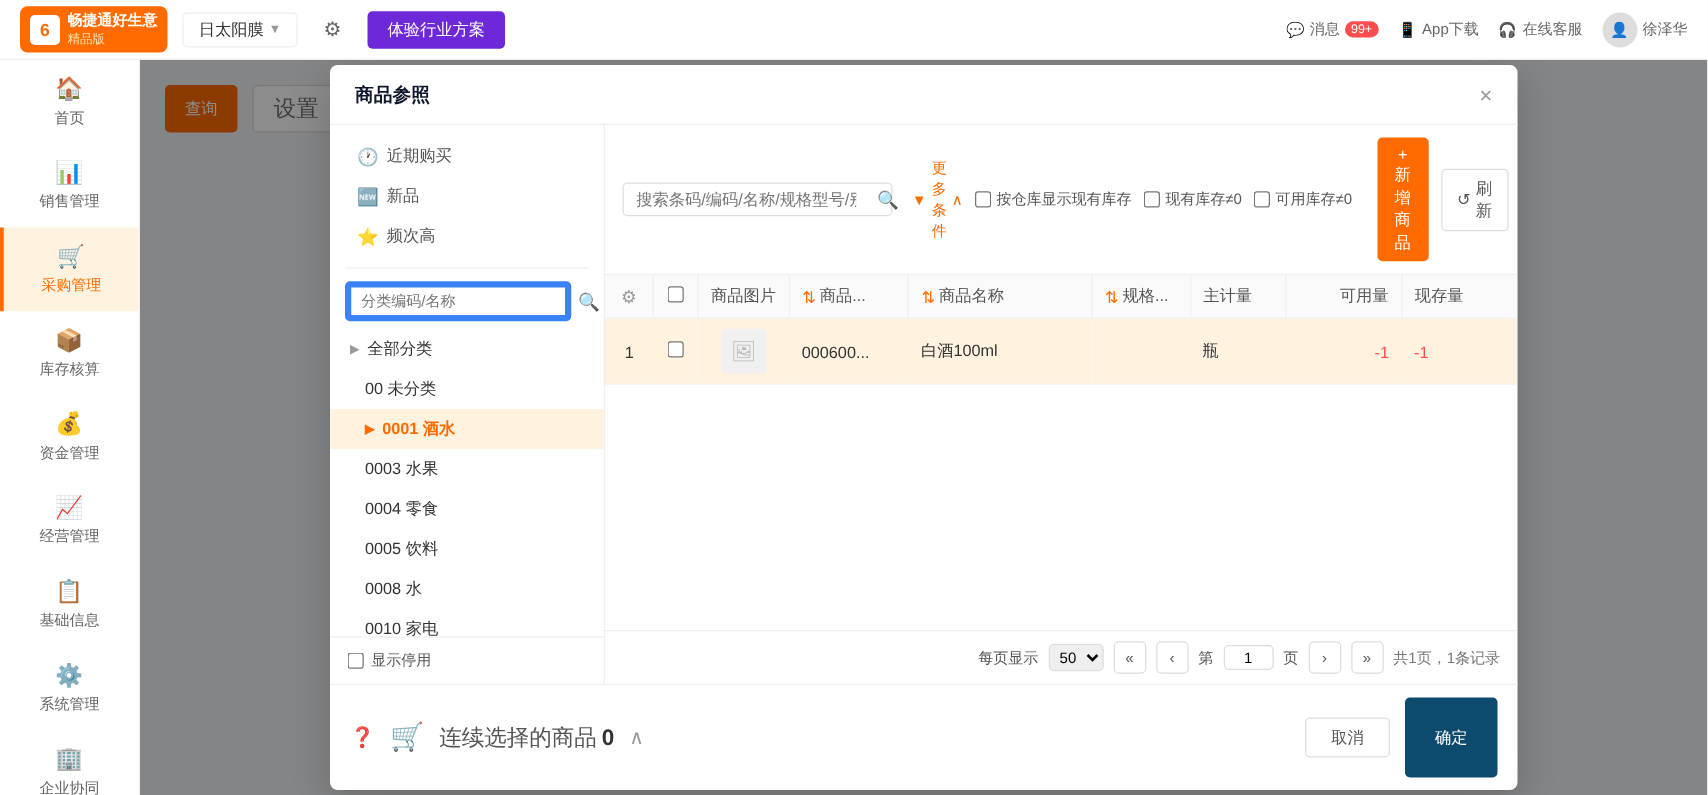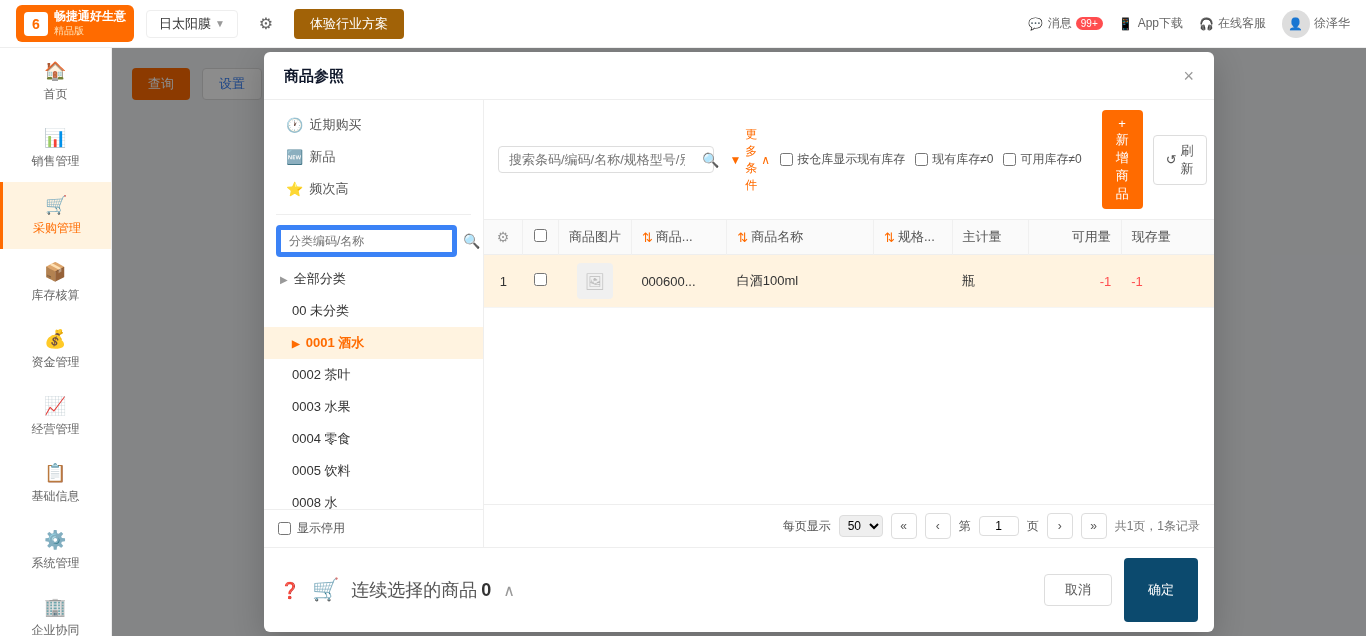--- a/index.html
+++ b/index.html
@@ -31,7 +31,7 @@
     .nav-dropdown .arrow { color: #999; font-size: 10px; }
     .nav-gear { width: 32px; height: 32px; display: flex; align-items: center; justify-content: center; cursor: pointer; color: #666; font-size: 16px; }
     .nav-cta {
-      background: #a16207; color: #fff; border: none; border-radius: 4px;
+      background: #6d28d9; color: #fff; border: none; border-radius: 4px;
       padding: 6px 16px; cursor: pointer; font-size: 13px; text-align: right;
     }
     .nav-spacer { flex: 1; }

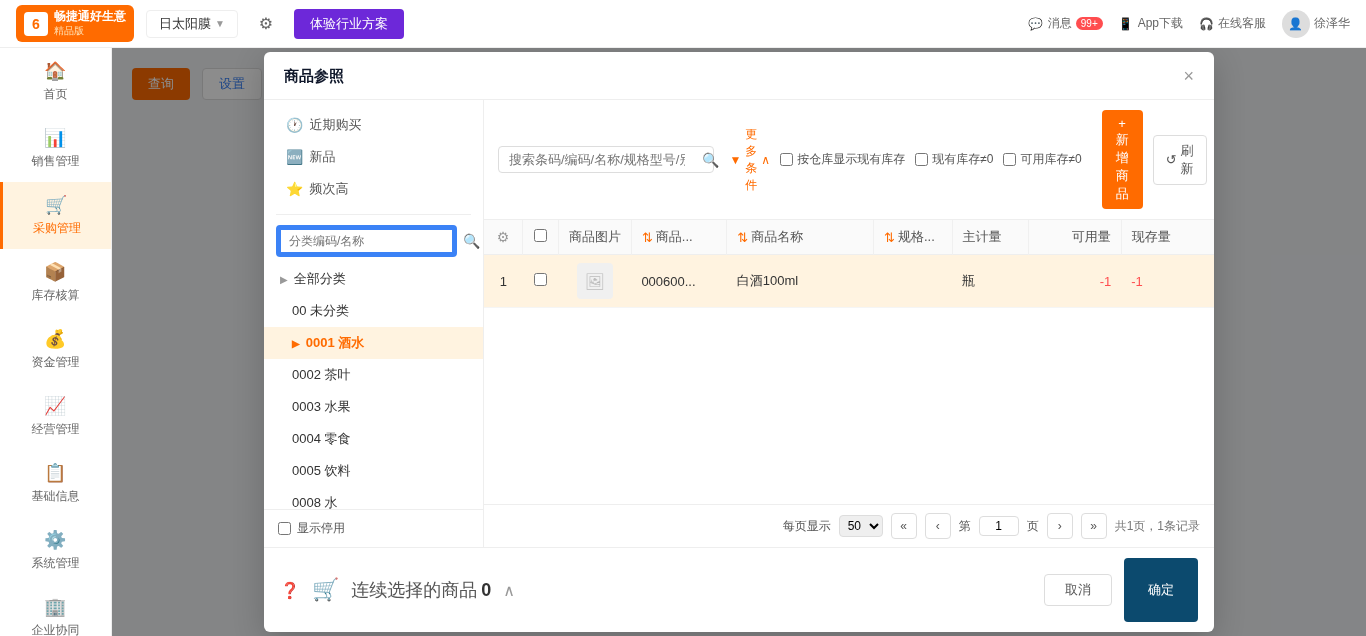--- a/index.html
+++ b/index.html
@@ -239,8 +239,8 @@
       padding: 20px; display: flex; gap: 12px;
     }
     .bg-btn {
-      border: 1px solid #ddd; background: #fff; color: #3b82f6;
-      border-radius: 4px; padding: 6px 16px; cursor: pointer; font-size: 13px;
+      border: 1px solid #ddd; background: #fff; color: #737373;
+      border-radius: 4px; padding: 6px 16px; cursor: pointer; font-size: 18px;
     }
     .bg-btn-primary {
       background: #ff6b00; color: #fff; border: none;

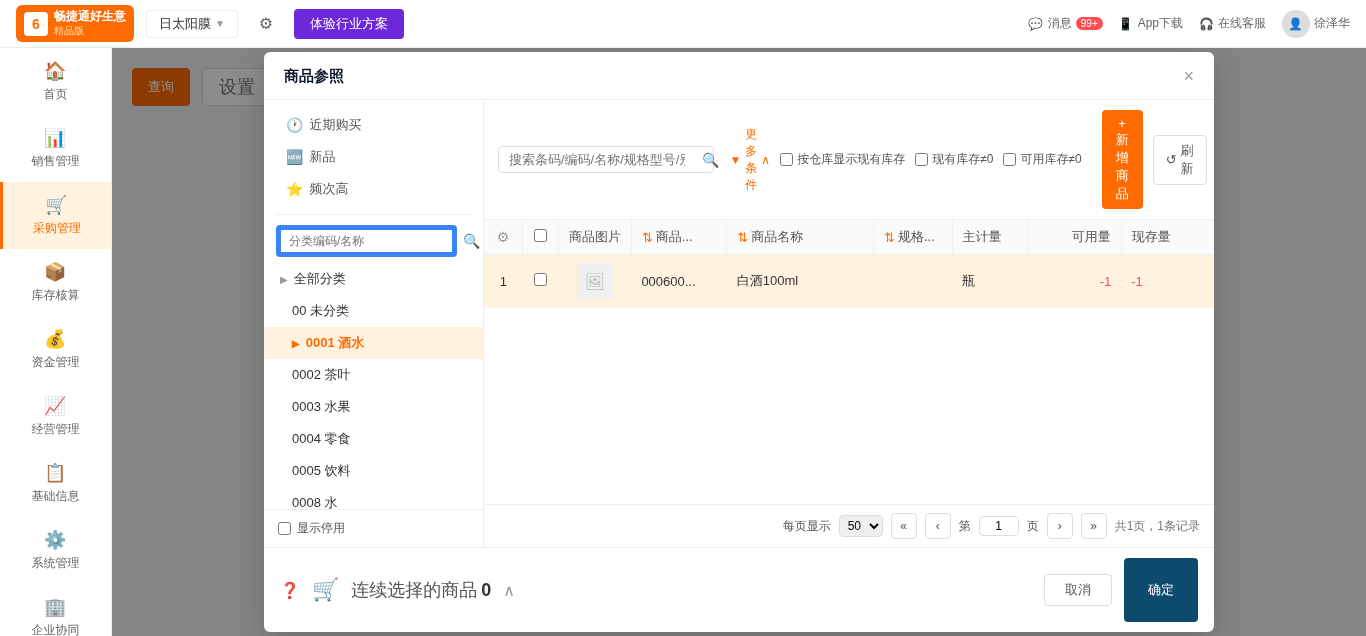--- a/index.html
+++ b/index.html
@@ -383,9 +383,6 @@
               <div class="cat-item cat-indent active">
                 <span class="cat-arrow">▶</span>
                 <span>0001 酒水</span>
-              </div>
-              <div class="cat-item cat-indent">
-                <span>0002 茶叶</span>
               </div>
               <div class="cat-item cat-indent">
                 <span>0003 水果</span>

